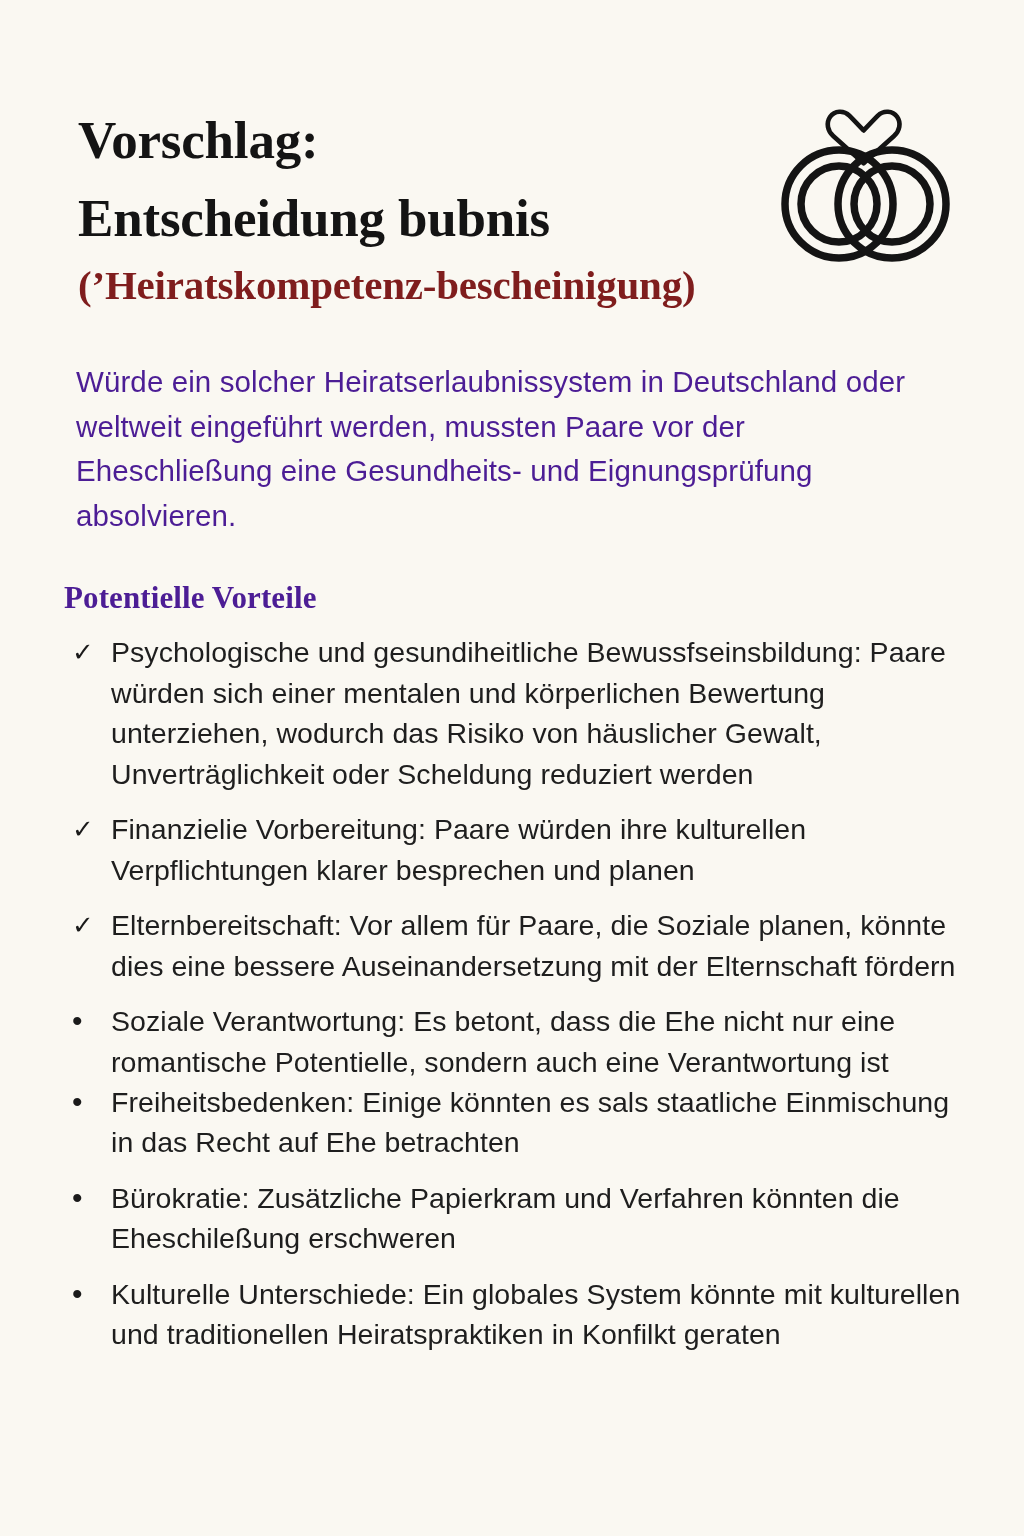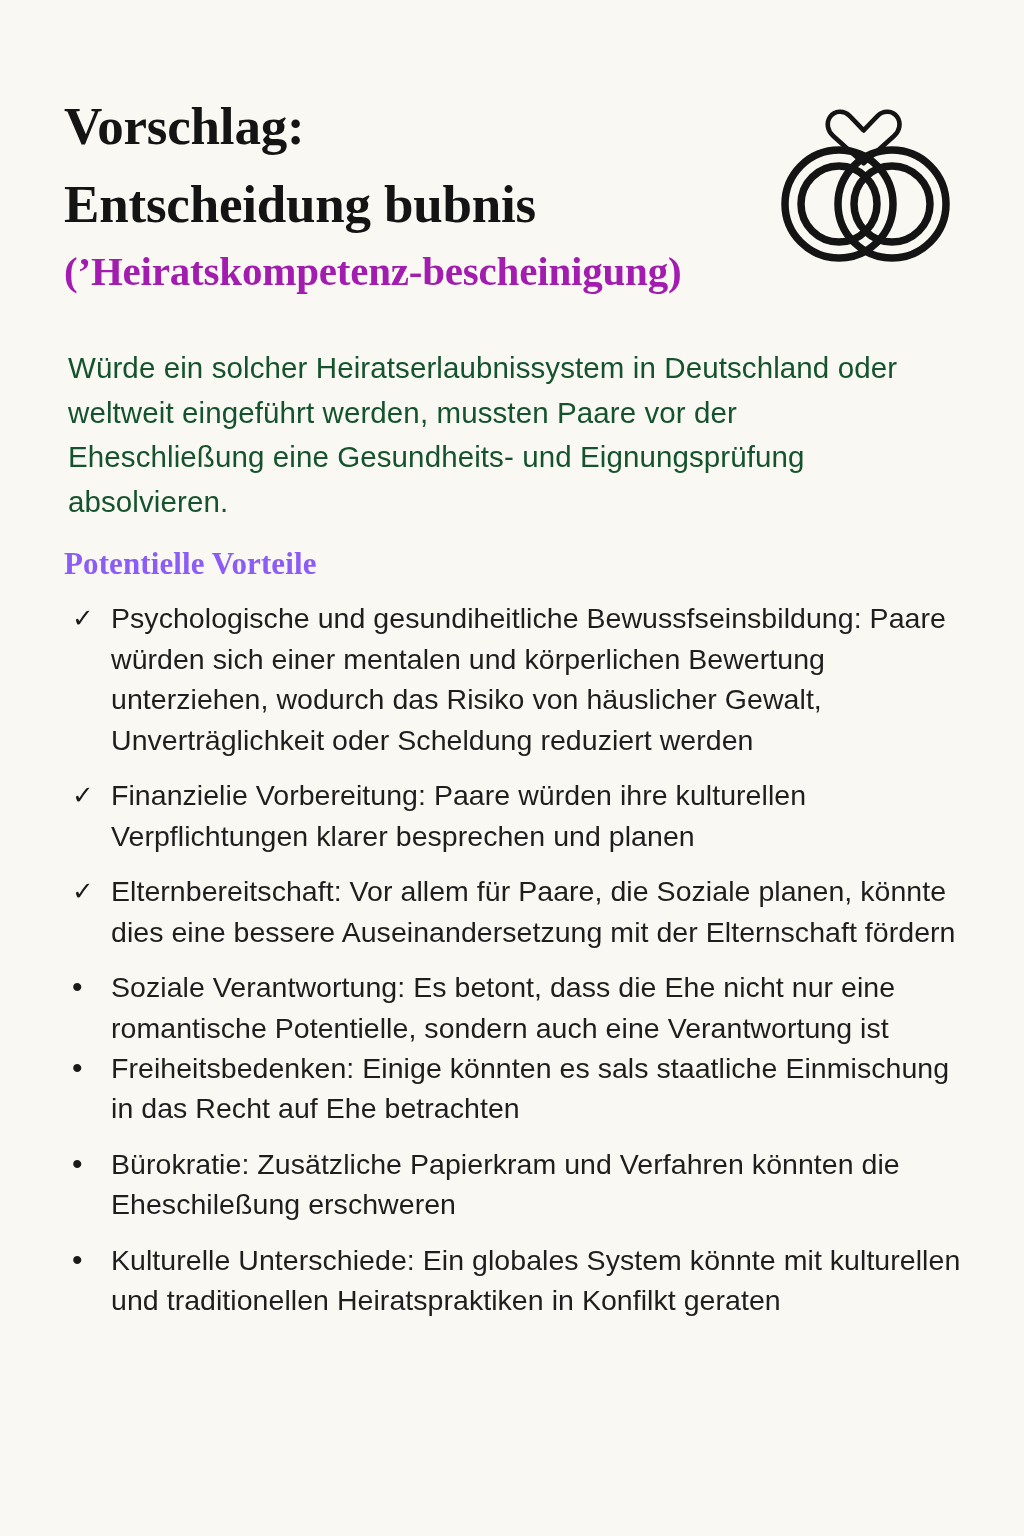--- a/index.html
+++ b/index.html
@@ -27,7 +27,7 @@
   
   .title-block {
     position: relative;
-    margin: 0;
+    margin: 14px;
     padding: 0;
   }
   .title-main {

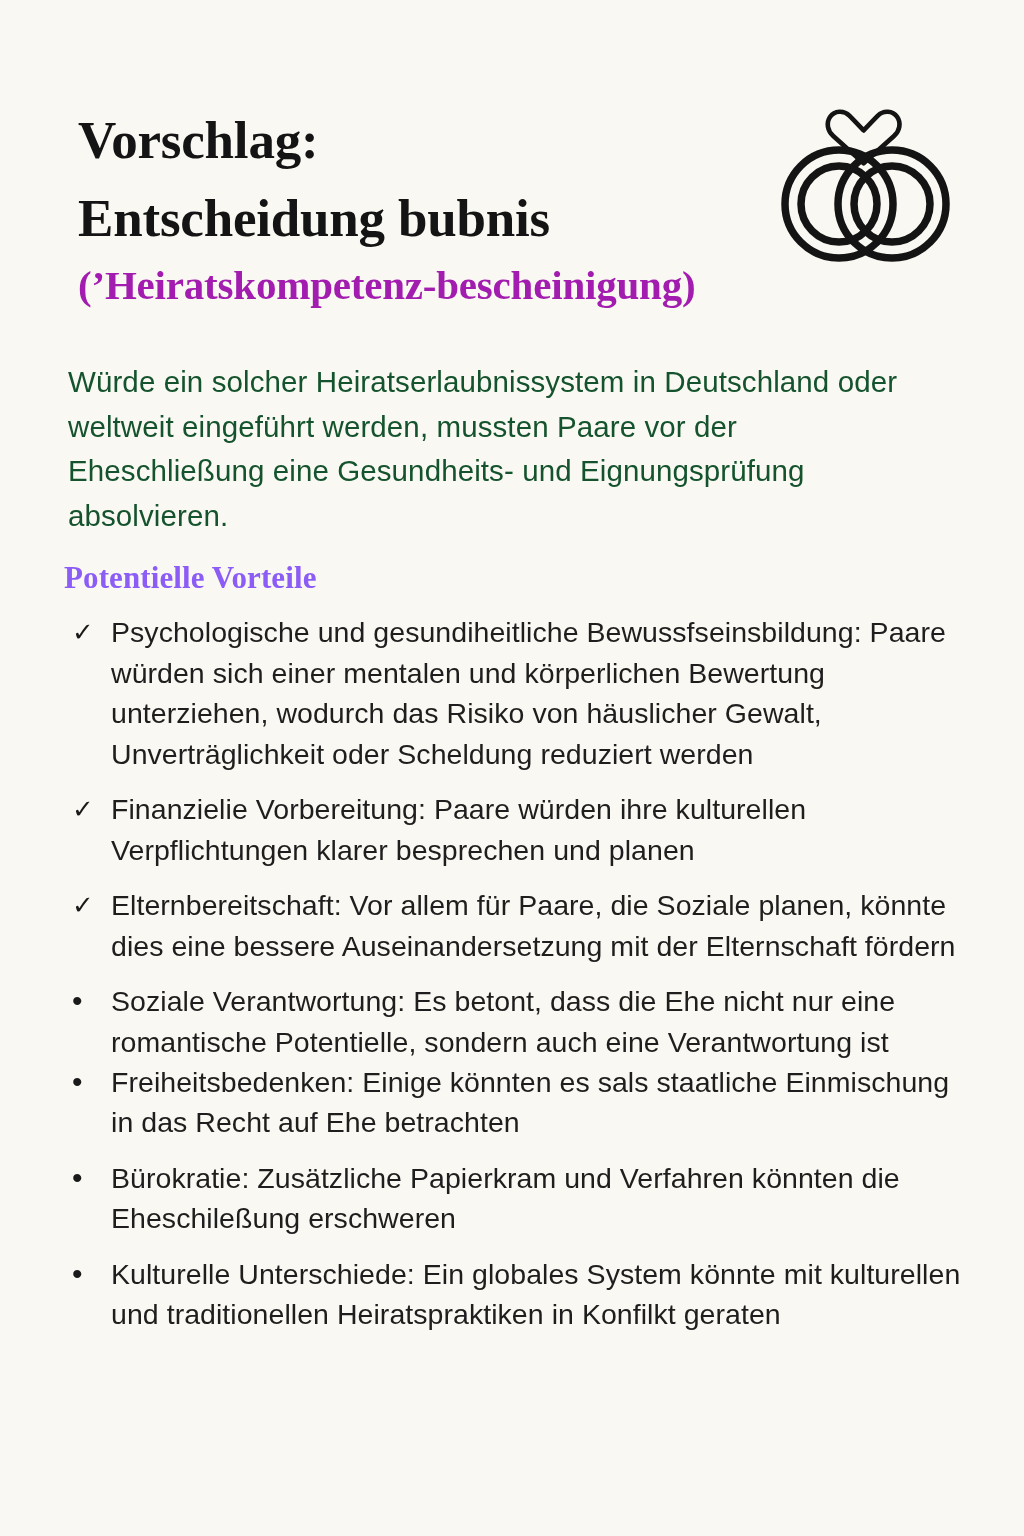--- a/index.html
+++ b/index.html
@@ -46,7 +46,7 @@
     font-size: 41px;
     line-height: 1.22;
     letter-spacing: -0.2px;
-    color: #a21caf;
+    color: #7f1d1d;
     margin: 0;
     padding-top: 2px;
     white-space: pre;

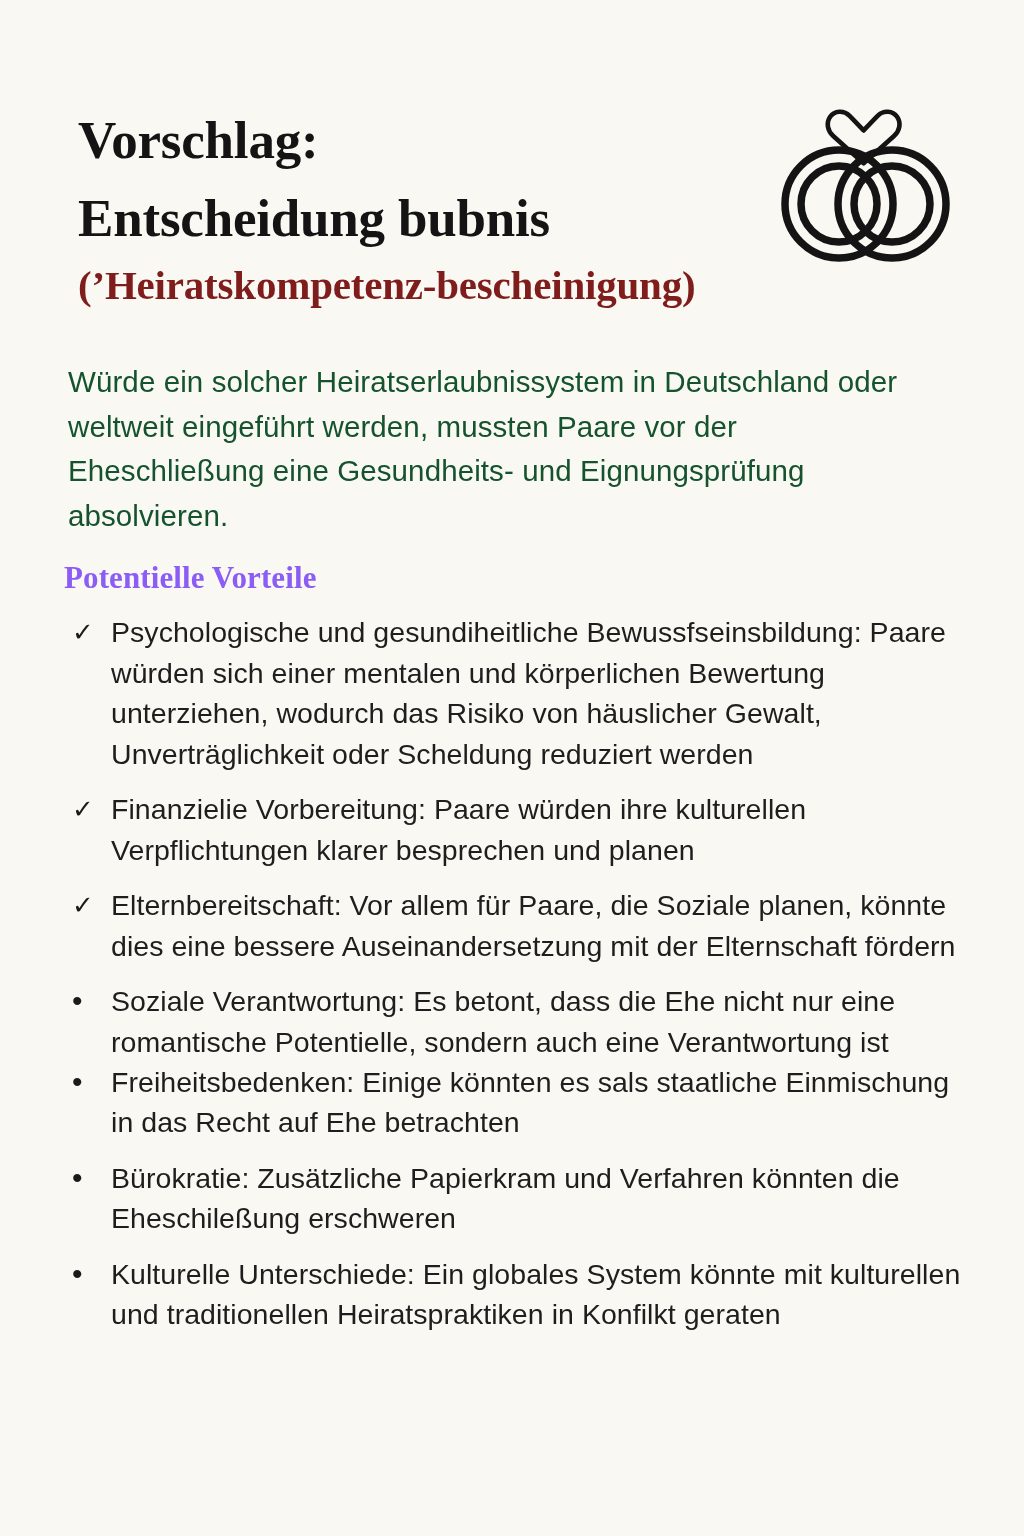--- a/index.html
+++ b/index.html
@@ -69,11 +69,11 @@
 
   
   .intro {
-    margin: 50px 0 0 4px;
+    margin: 50px 0 0 12px;
     font-size: 29.5px;
     line-height: 1.52;
     letter-spacing: 0.1px;
-    color: #14532d;
+    color: #4c1d95;
     max-width: 840px;
   }
 

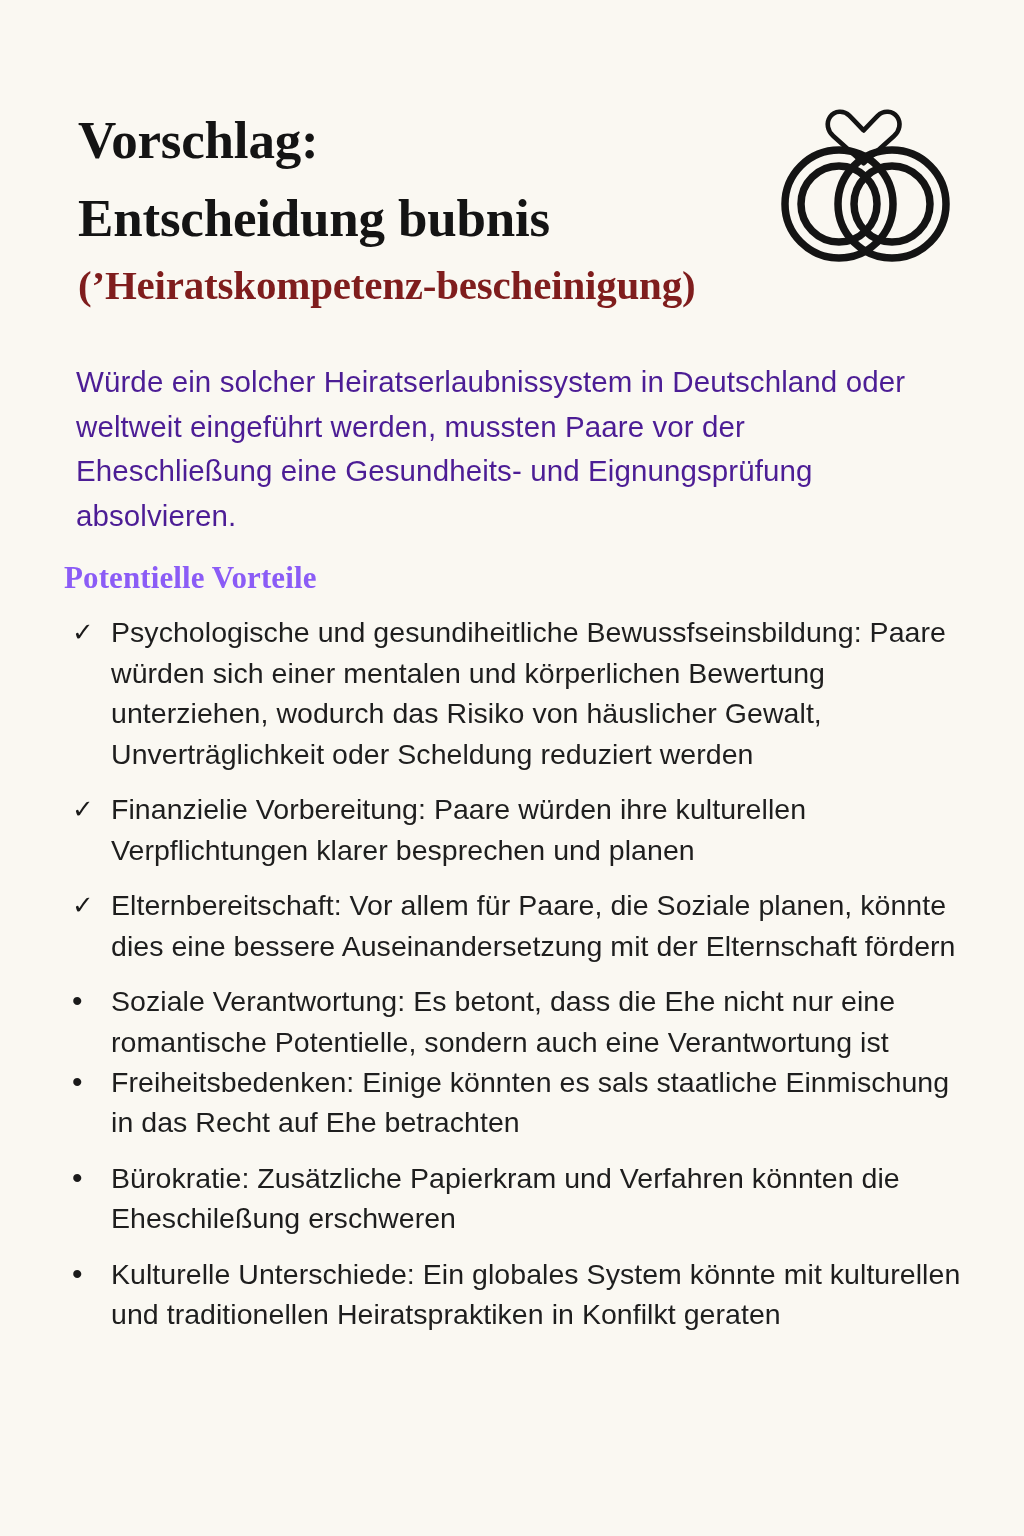--- a/index.html
+++ b/index.html
@@ -83,8 +83,8 @@
     font-weight: 700;
     font-size: 31px;
     line-height: 1.2;
-    color: #8b5cf6;
-    margin: 20px 0 16px 0;
+    color: #4c1d95;
+    margin: 40px 0 16px 0;
     letter-spacing: 0.1px;
   }
   .section-heading.second {

